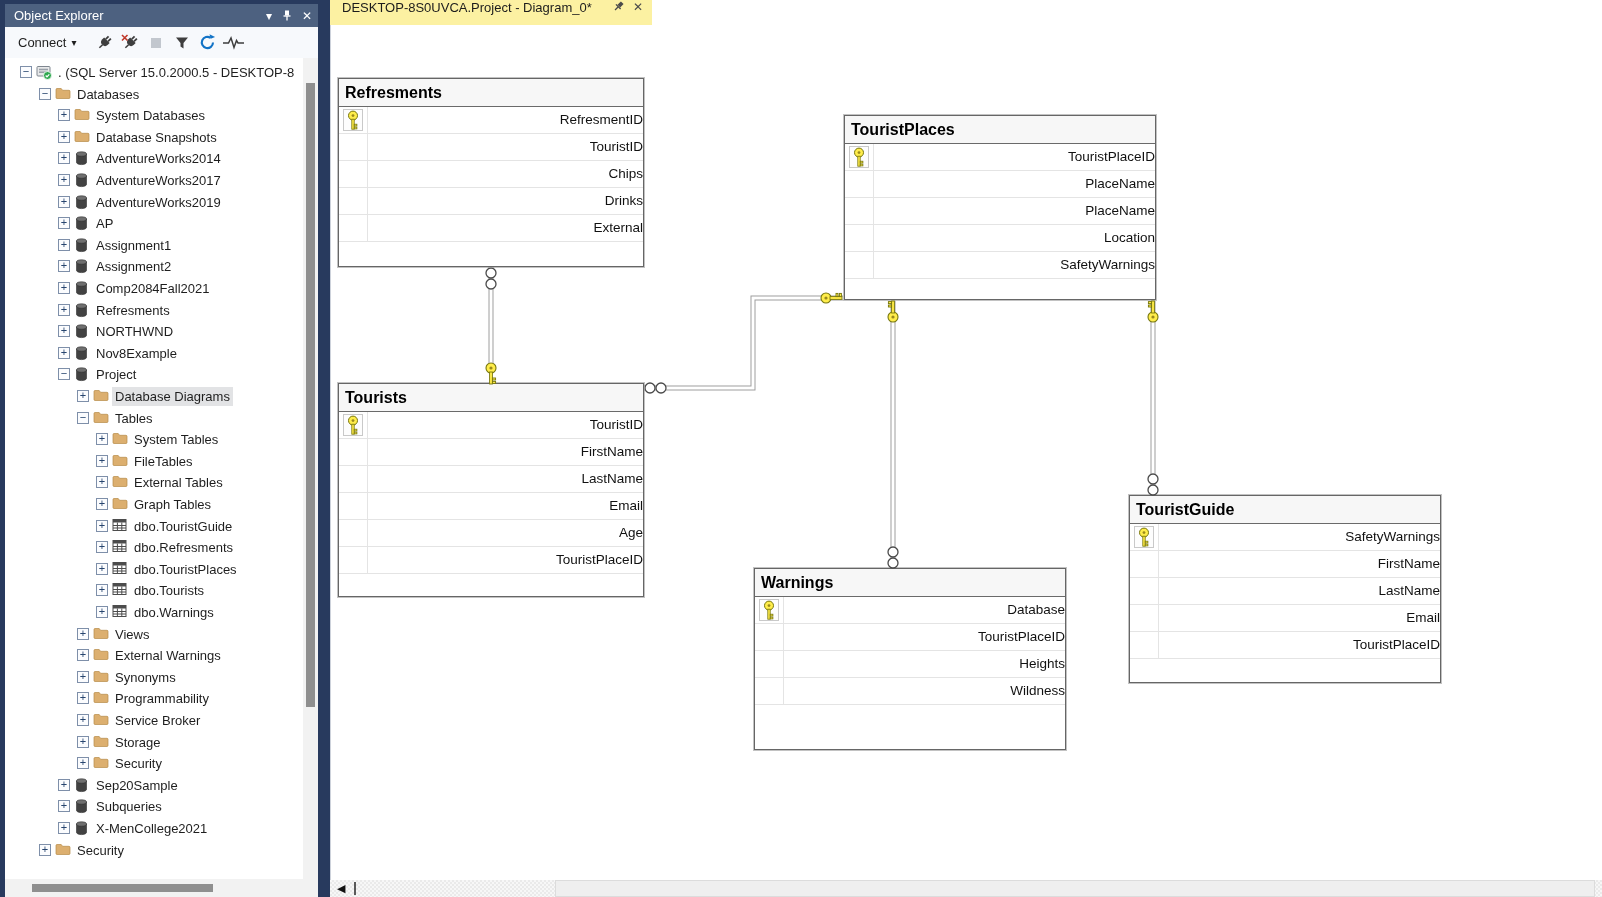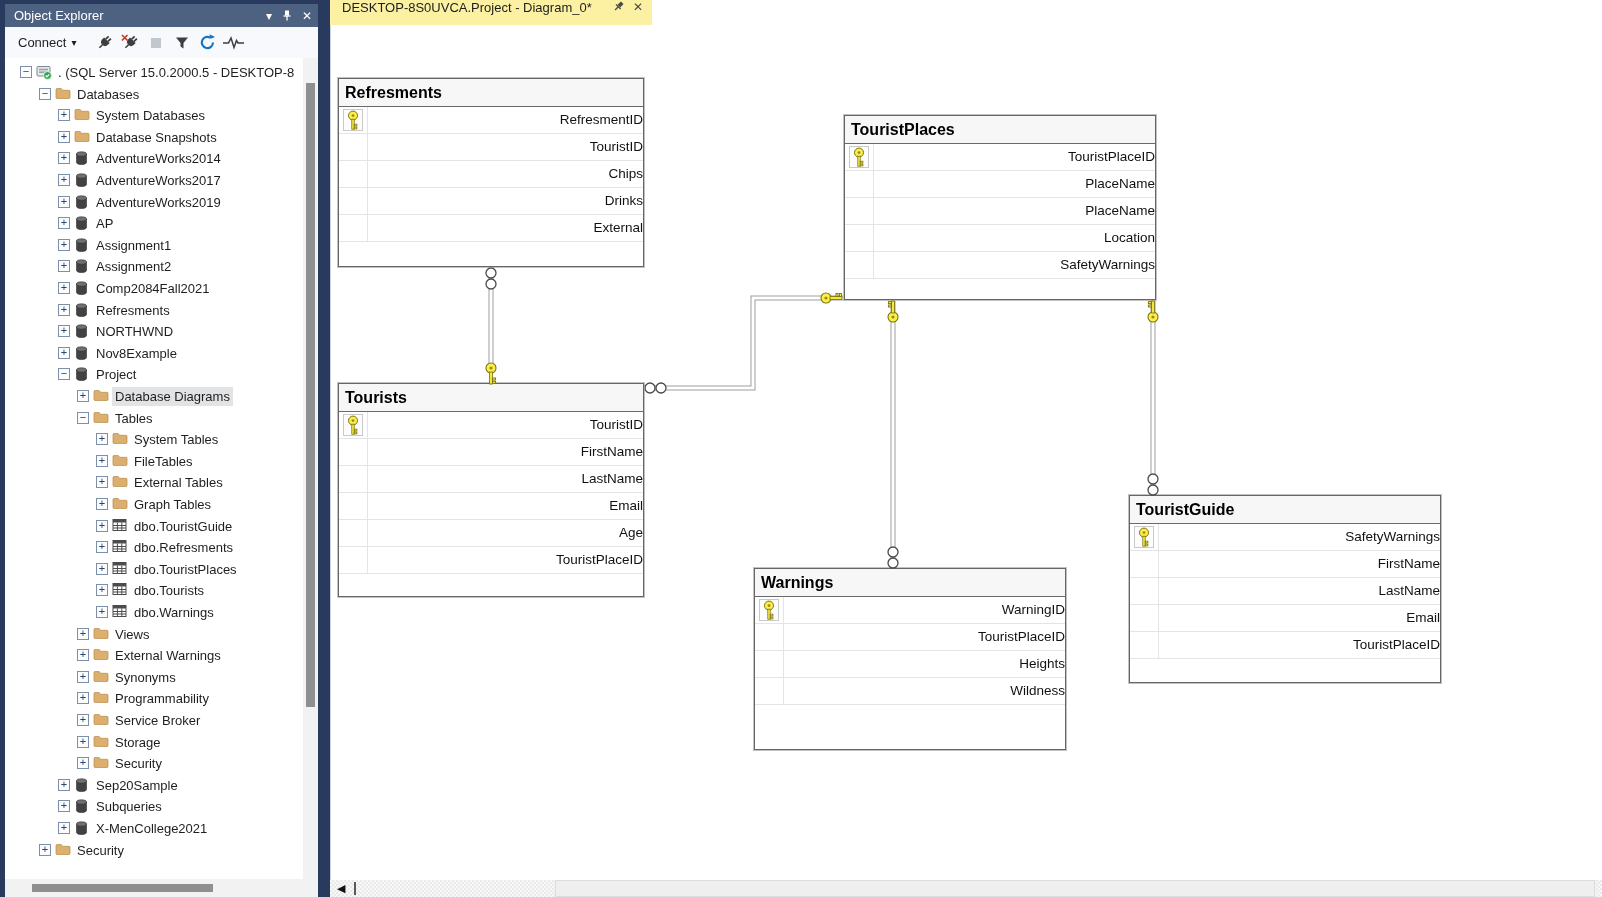--- a/index.html
+++ b/index.html
@@ -686,7 +686,7 @@
               </svg>
             </span>
           </span>
-          <span class="dcol">WarningID</span>
+          <span class="dcol">Database</span>
         </div>
         <div class="drow">
           <span class="dsel"></span>

